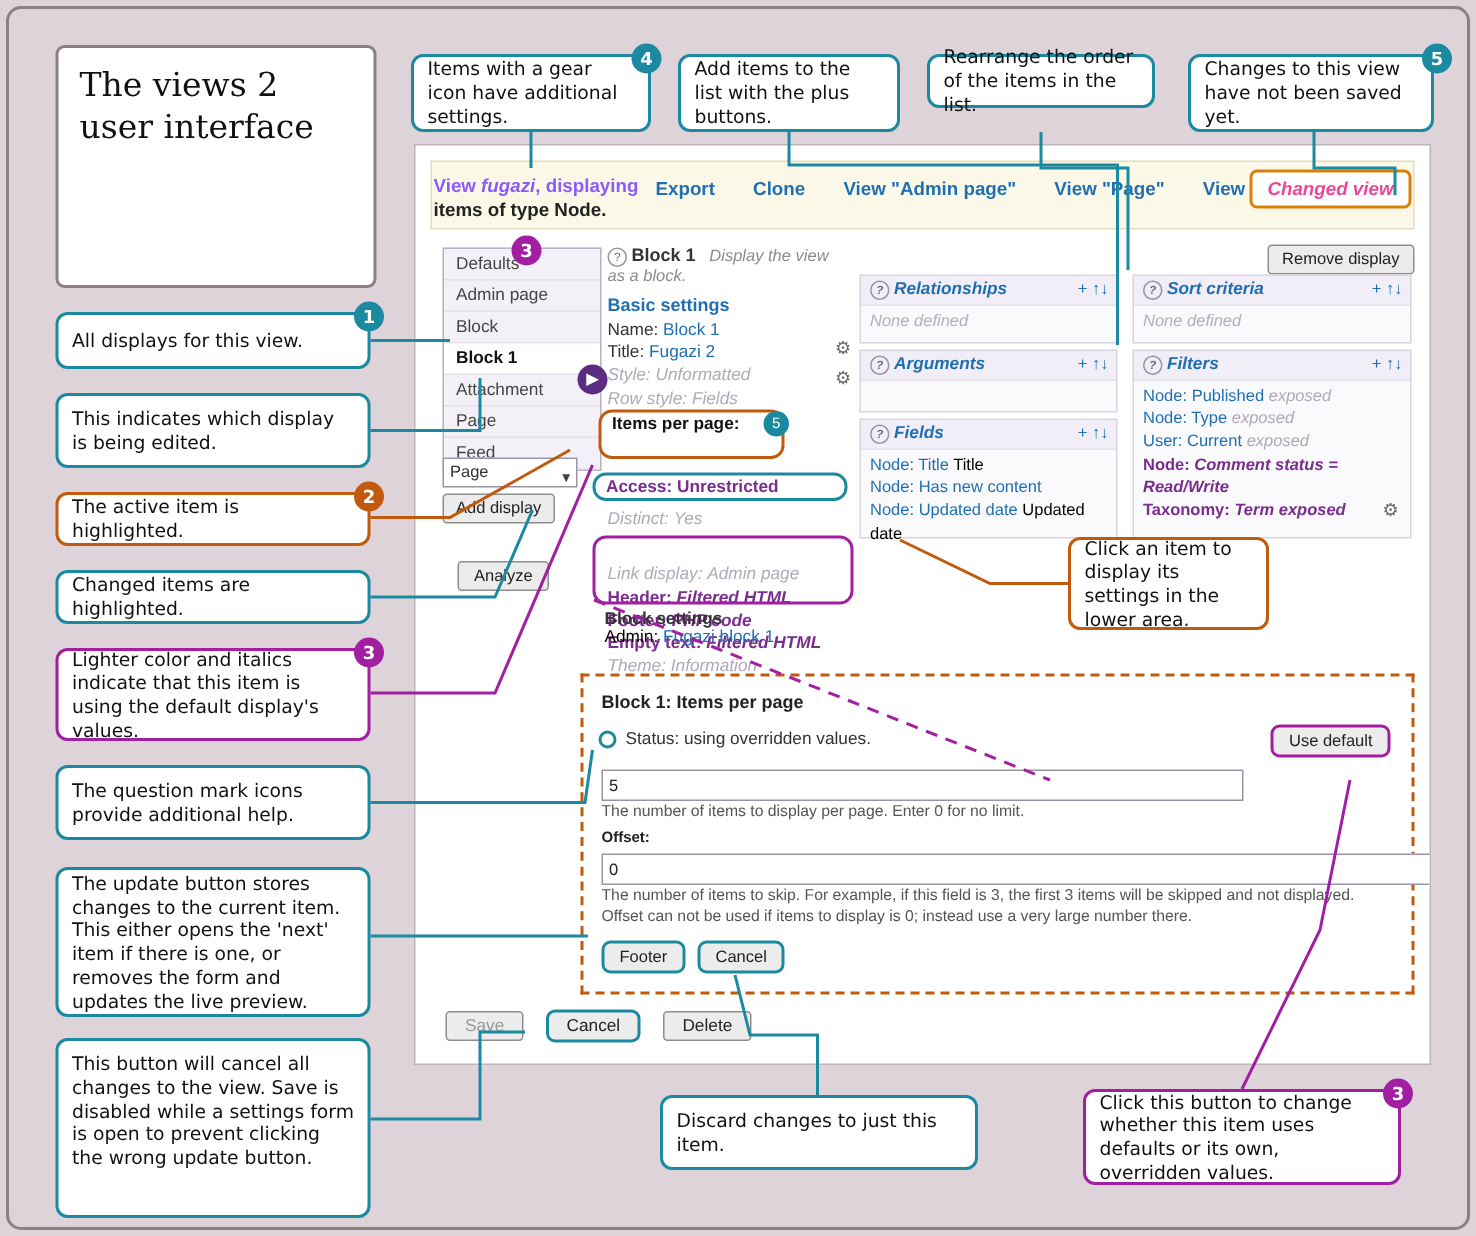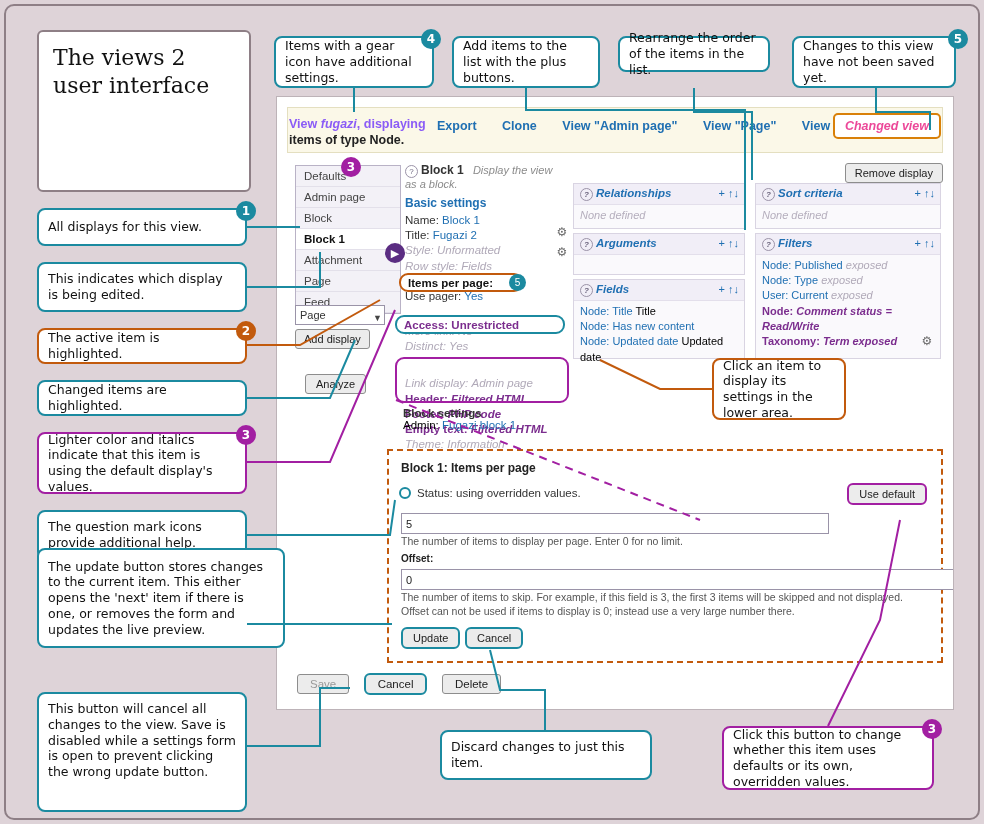--- a/index.html
+++ b/index.html
@@ -116,7 +116,7 @@
 
   
   #ipp{
-    position:absolute;left:122px;top:176px;width:124px;height:19px;
+    position:absolute;left:122px;top:176px;width:124px;height:33px;
     border:2px solid #c25a0d;border-radius:9px;background:#fff;
     font-size:11.5px;font-weight:bold;color:#111;line-height:17px;padding-left:7px;box-sizing:border-box;
   }

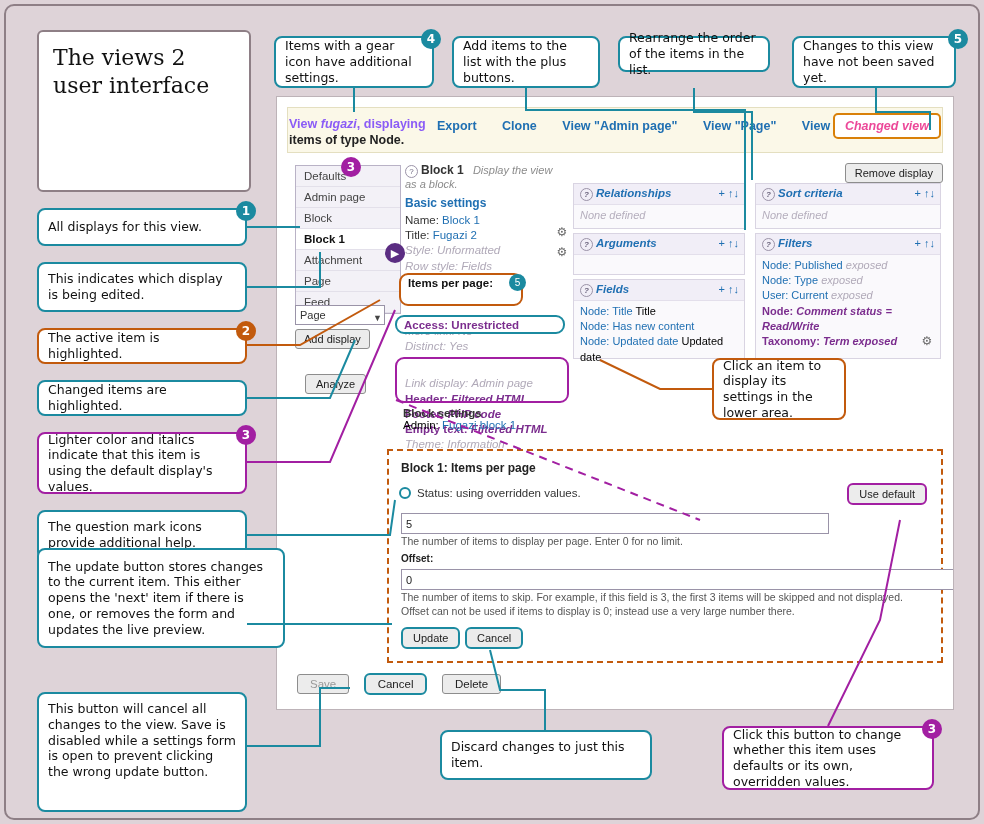--- a/index.html
+++ b/index.html
@@ -353,7 +353,7 @@
   <span>The question mark icons provide additional help.</span>
 </div>
 
-<div class="callout" style="left:37px;top:548px;width:248px;height:100px;display:flex;align-items:center">
+<div class="callout" style="left:37px;top:578px;width:210px;height:100px;display:flex;align-items:center">
   <span>The update button stores changes to the current item. This either opens the 'next' item if there is one, or removes the form and updates the live preview.</span>
 </div>
 

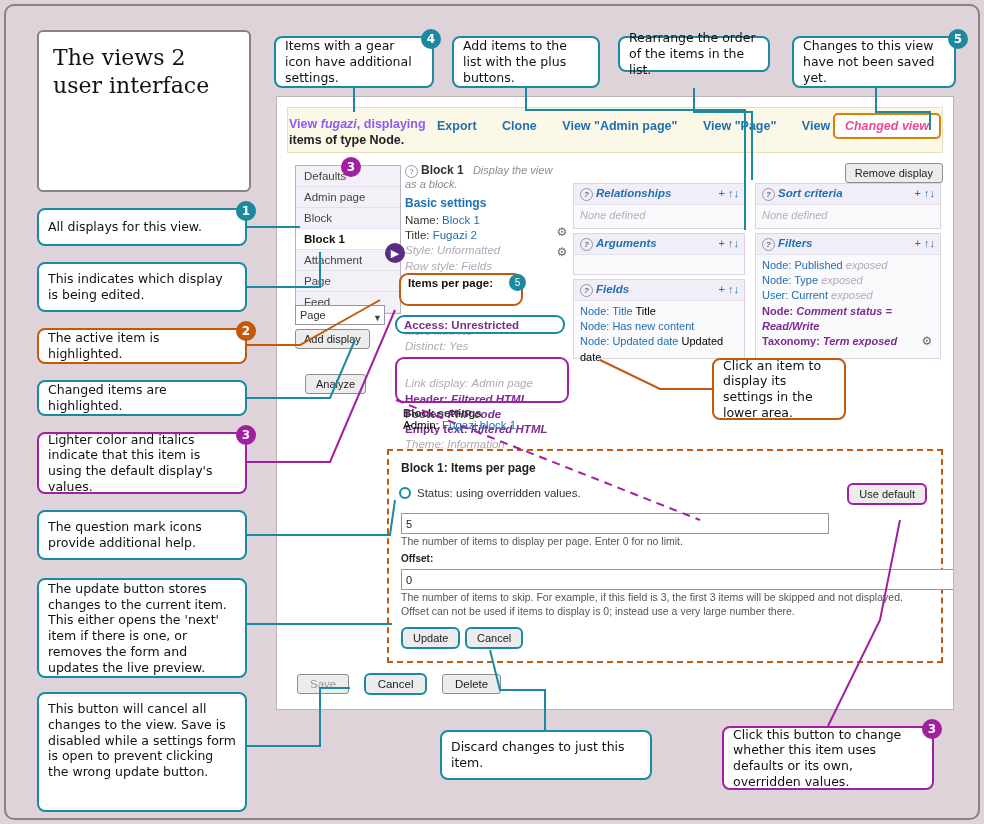--- a/index.html
+++ b/index.html
@@ -315,7 +315,7 @@
     <div class="help" style="top:140px">The number of items to skip. For example, if this field is 3, the first 3 items will be skipped and not displayed.</div>
     <div class="help" style="top:154px">Offset can not be used if items to display is 0; instead use a very large number there.</div>
 
-    <div class="btn" id="updatebtn">Update</div>
+    <div class="btn" id="updatebtn">Footer</div>
     <div class="btn" id="cancelbtn2">Cancel</div>
   </div>
 

